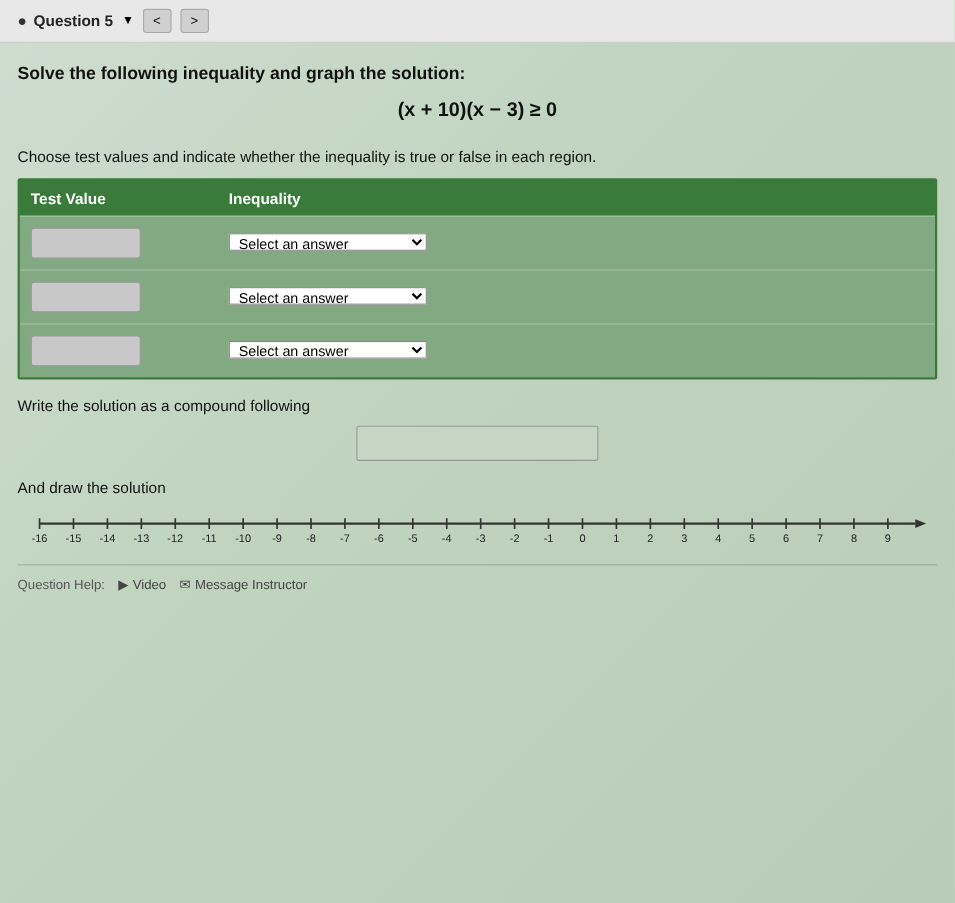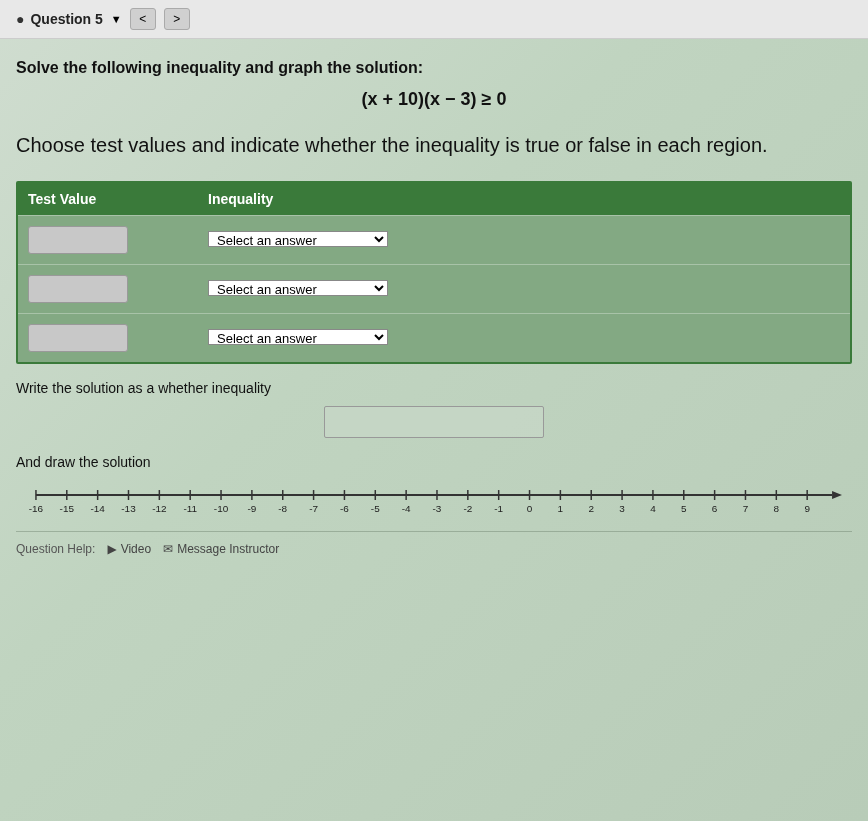--- a/index.html
+++ b/index.html
@@ -64,9 +64,9 @@
       color: #111;
     }
     .instruction {
-      font-size: 20px;
-      color: #111;
-      margin-bottom: 24px;
+      font-size: 14px;
+      color: #111;
+      margin-bottom: 12px;
       font-weight: normal;
     }
     

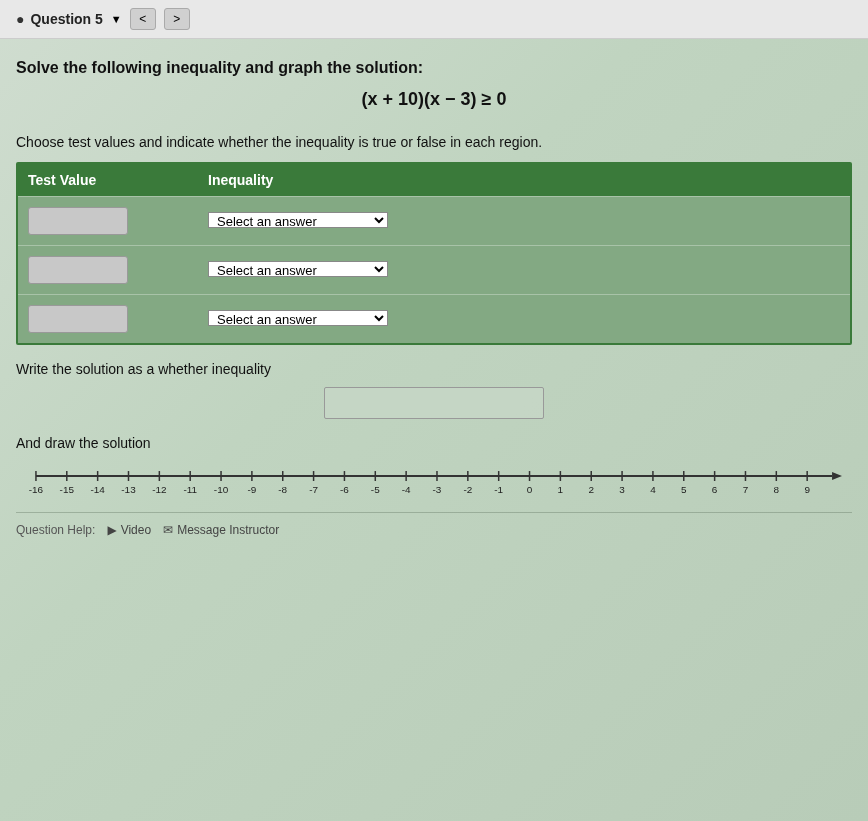--- a/index.html
+++ b/index.html
@@ -296,7 +296,7 @@
     </div>
 
     <div class="compound-section">
-      <div class="compound-label">Write the solution as a whether inequality</div>
+      <div class="compound-label">Write the solution as a compound following</div>
       <div class="compound-input-wrapper">
         <input class="compound-input" type="text" style="">
       </div>

